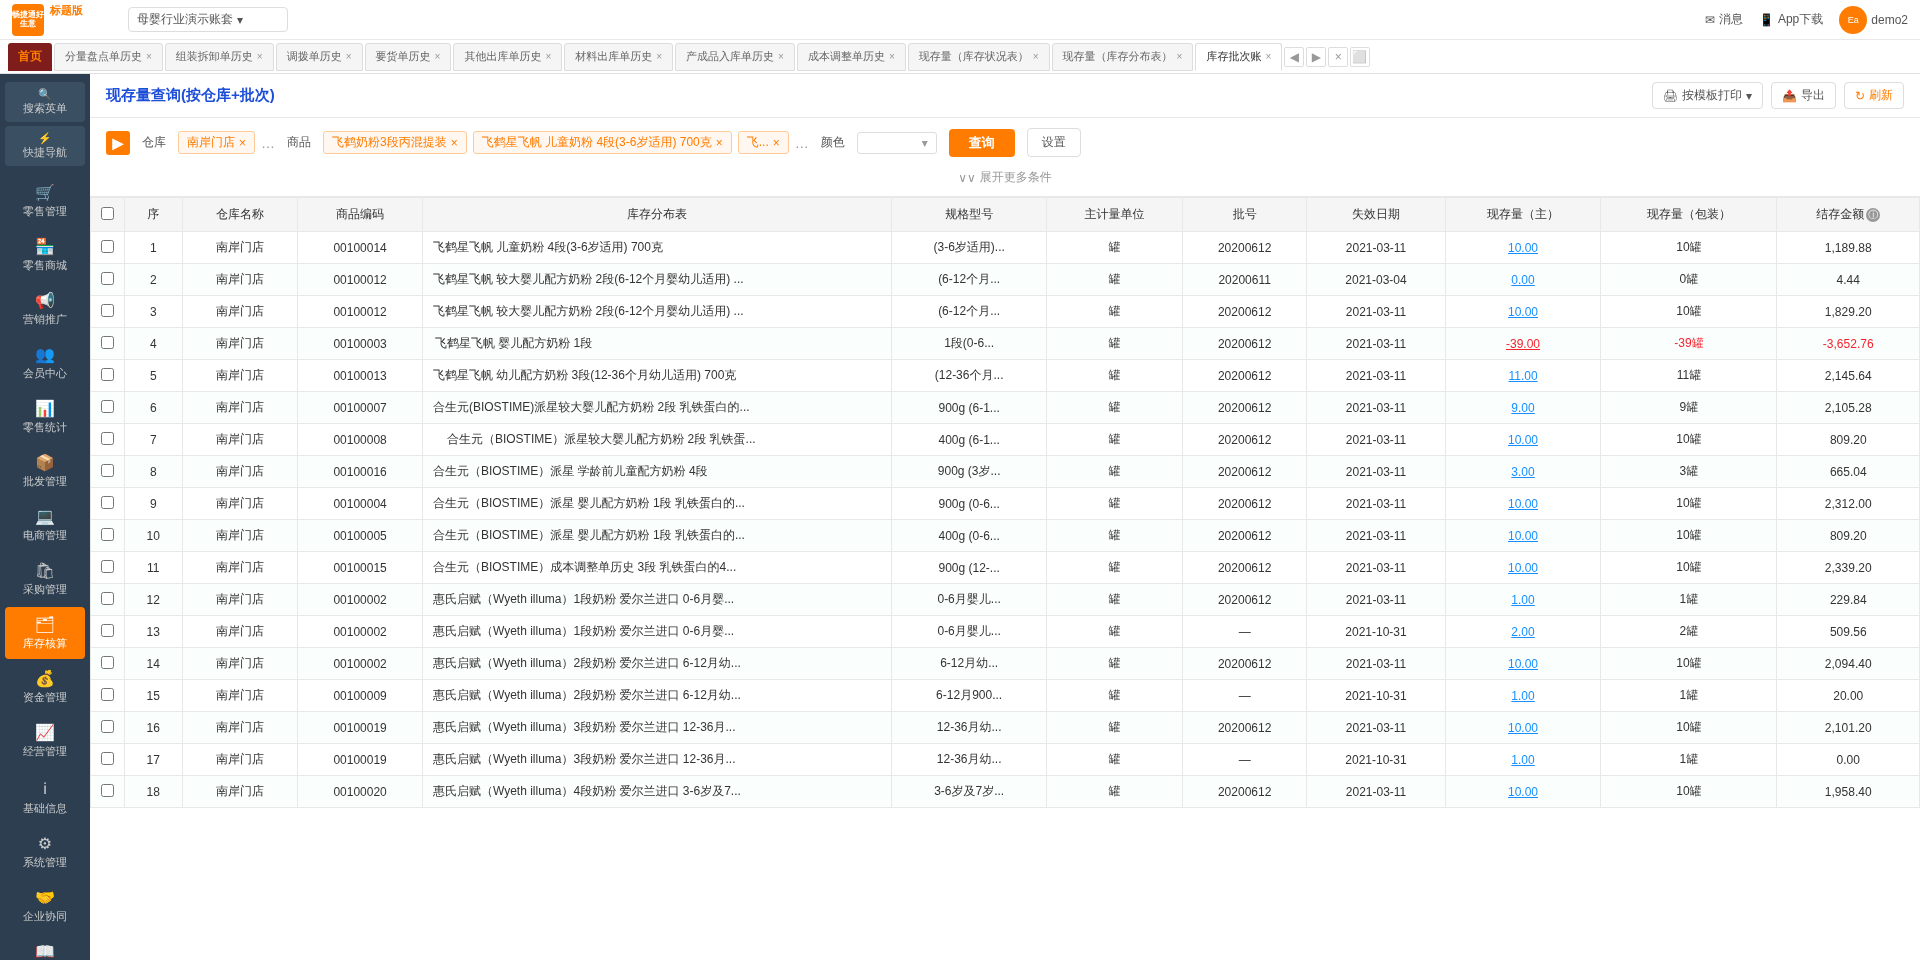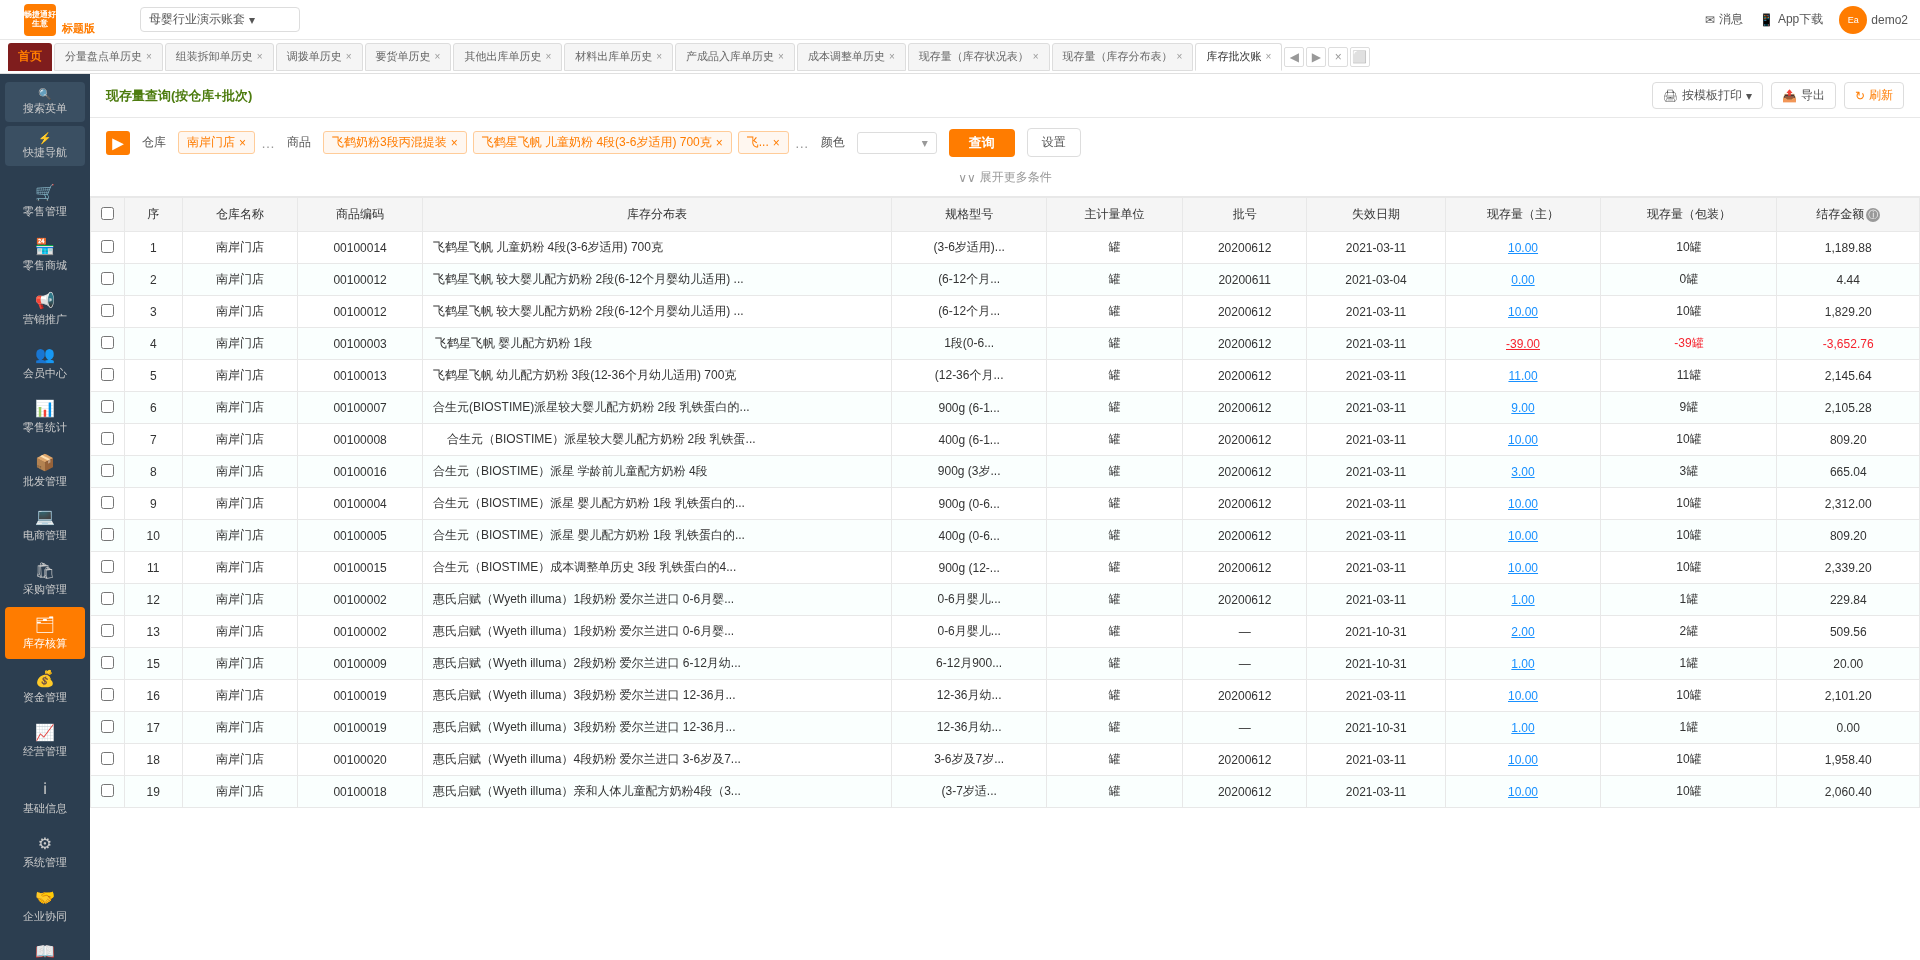--- a/index.html
+++ b/index.html
@@ -10,7 +10,7 @@
       display: flex; align-items: center; background: #fff; height: 40px;
       border-bottom: 1px solid #e8e8e8; padding: 0 12px; gap: 16px;
     }
-    .logo-area { display: flex; align-items: flex-end; gap: 6px; min-width: 100px; margin-left: 12px; }
+    .logo-area { display: flex; align-items: flex-start; gap: 6px; min-width: 100px; }
     .logo-icon { width: 32px; height: 32px; background: #ff7c00; border-radius: 4px; display: flex; align-items: center; justify-content: center; color: #fff; font-size: 10px; font-weight: bold; }
     .logo-text { font-size: 11px; color: #ff7c00; font-weight: bold; line-height: 1.2; }
     .mother-baby-selector { display: flex; align-items: center; gap: 4px; border: 1px solid #ddd; border-radius: 4px; padding: 3px 8px; cursor: pointer; font-size: 12px; color: #555; min-width: 160px; }

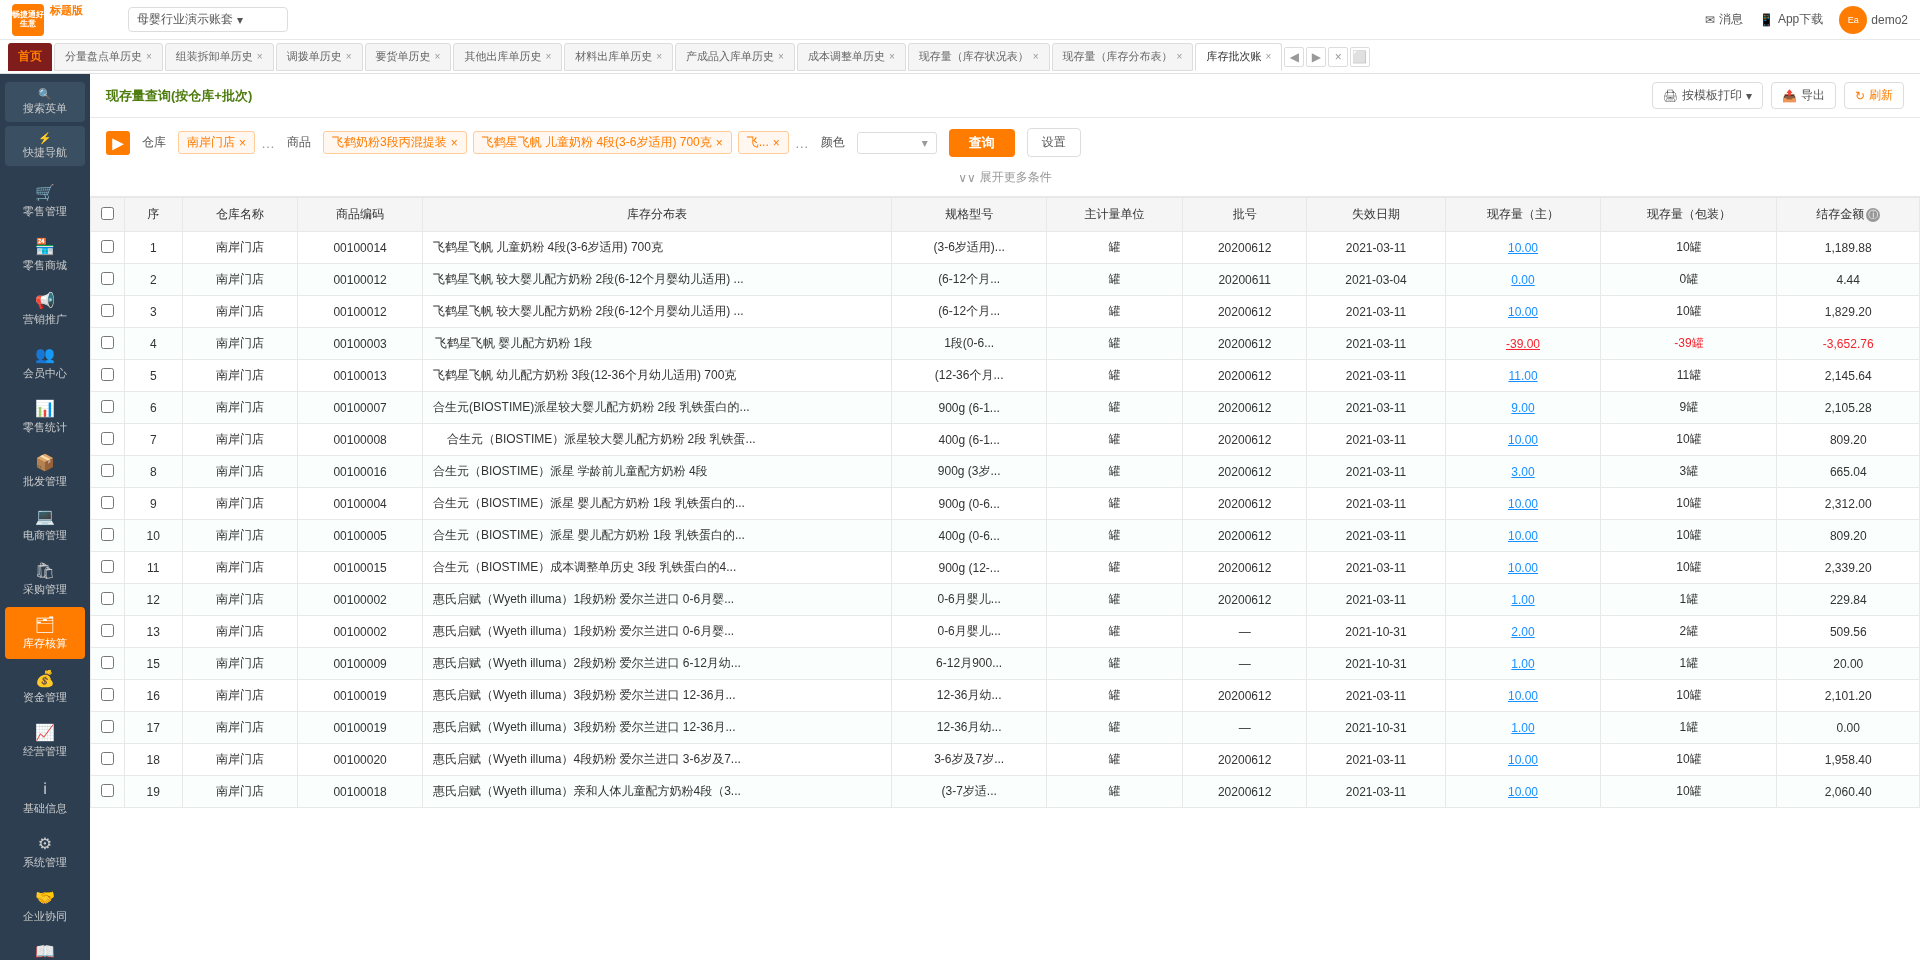--- a/index.html
+++ b/index.html
@@ -55,7 +55,7 @@
       background: #fff; padding: 8px 16px; border-bottom: 1px solid #e8e8e8;
       display: flex; align-items: center; justify-content: space-between;
     }
-    .page-title { font-size: 13px; font-weight: bold; color: #4d7c0f; }
+    .page-title { font-size: 15px; font-weight: bold; color: #1d4ed8; }
     .page-actions { display: flex; align-items: center; gap: 8px; }
     .btn-print { display: flex; align-items: center; gap: 4px; border: 1px solid #ddd; border-radius: 4px; padding: 4px 10px; cursor: pointer; font-size: 12px; color: #555; background: #fff; }
     .btn-export { display: flex; align-items: center; gap: 4px; border: 1px solid #ddd; border-radius: 4px; padding: 4px 10px; cursor: pointer; font-size: 12px; color: #555; background: #fff; }

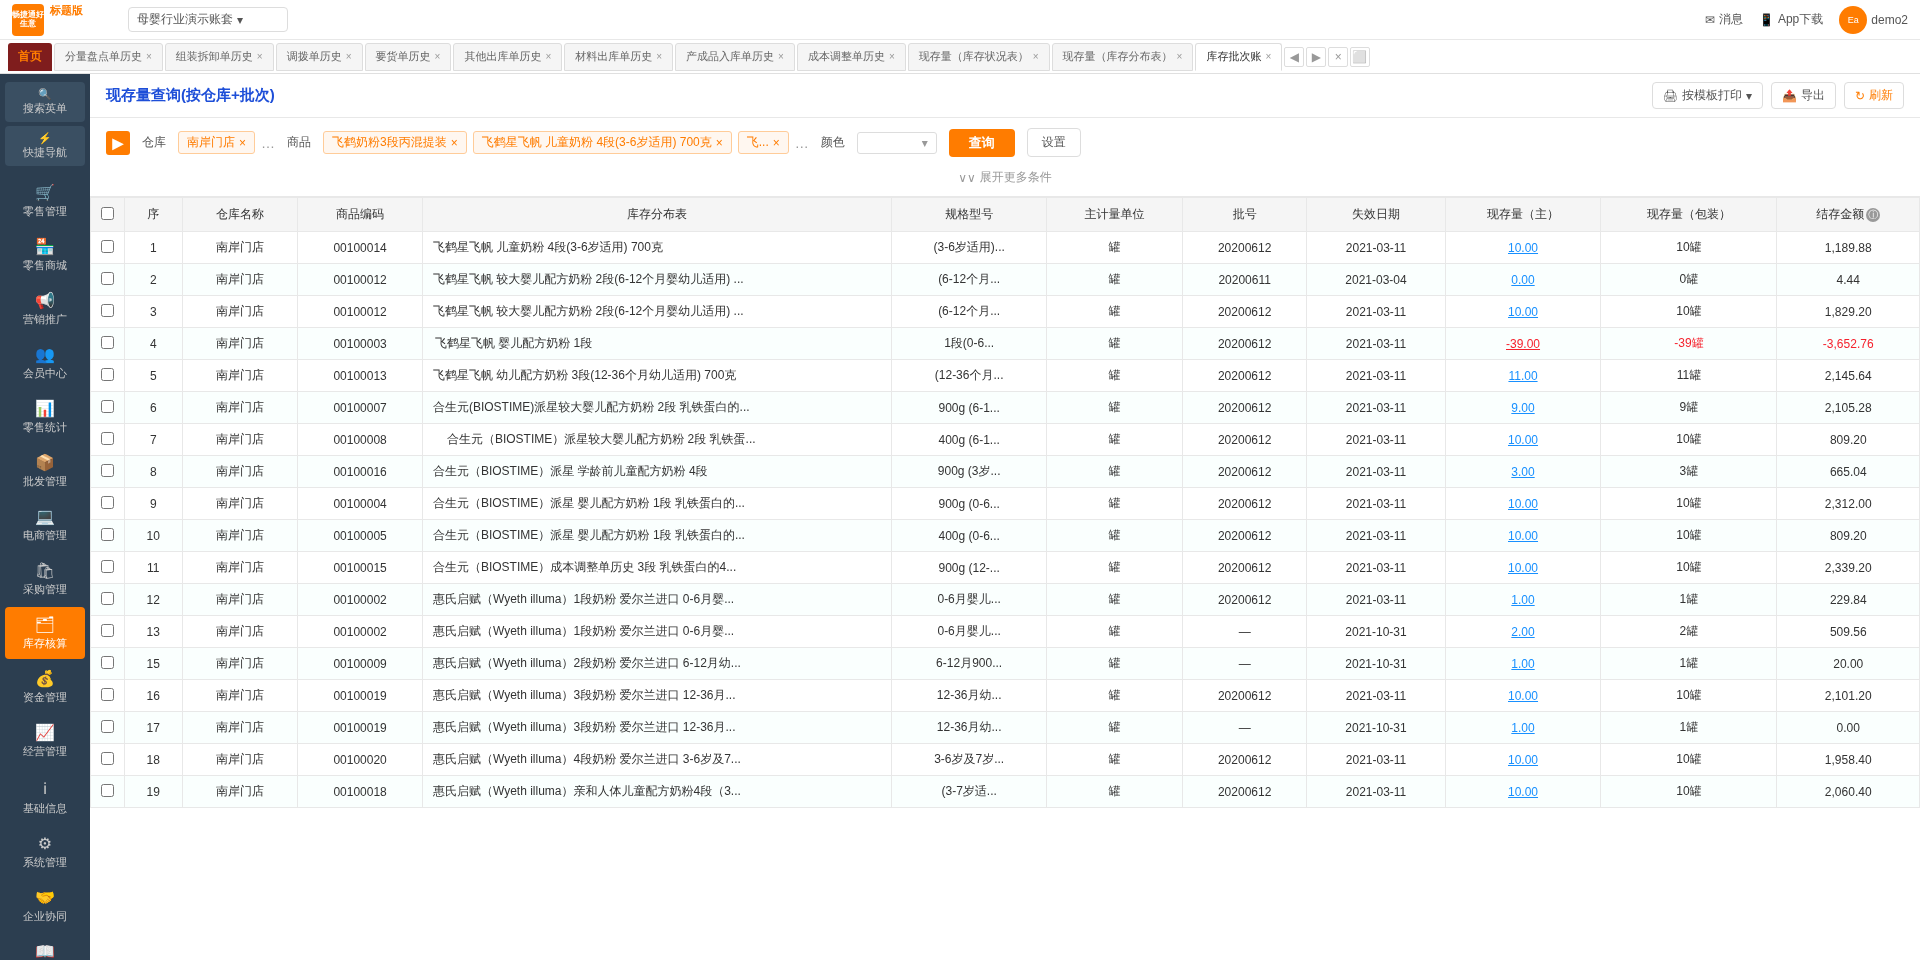--- a/index.html
+++ b/index.html
@@ -540,6 +540,20 @@
   </tr>
             <tr>
     <td><input type="checkbox" style=""></td>
+    <td>14</td>
+    <td>南岸门店</td>
+    <td>00100002</td>
+    <td class="td-left" style="max-width:280px;overflow:hidden;text-overflow:ellipsis;">惠氏启赋（Wyeth illuma）2段奶粉 爱尔兰进口 6-12月幼...</td>
+    <td>6-12月幼...</td>
+    <td>罐</td>
+    <td>20200612</td>
+    <td>2021-03-11</td>
+    <td style=""><span class="td-link" style="">10.00</span></td>
+    <td style="">10罐</td>
+    <td style="">2,094.40</td>
+  </tr>
+            <tr>
+    <td><input type="checkbox" style=""></td>
     <td>15</td>
     <td>南岸门店</td>
     <td>00100009</td>

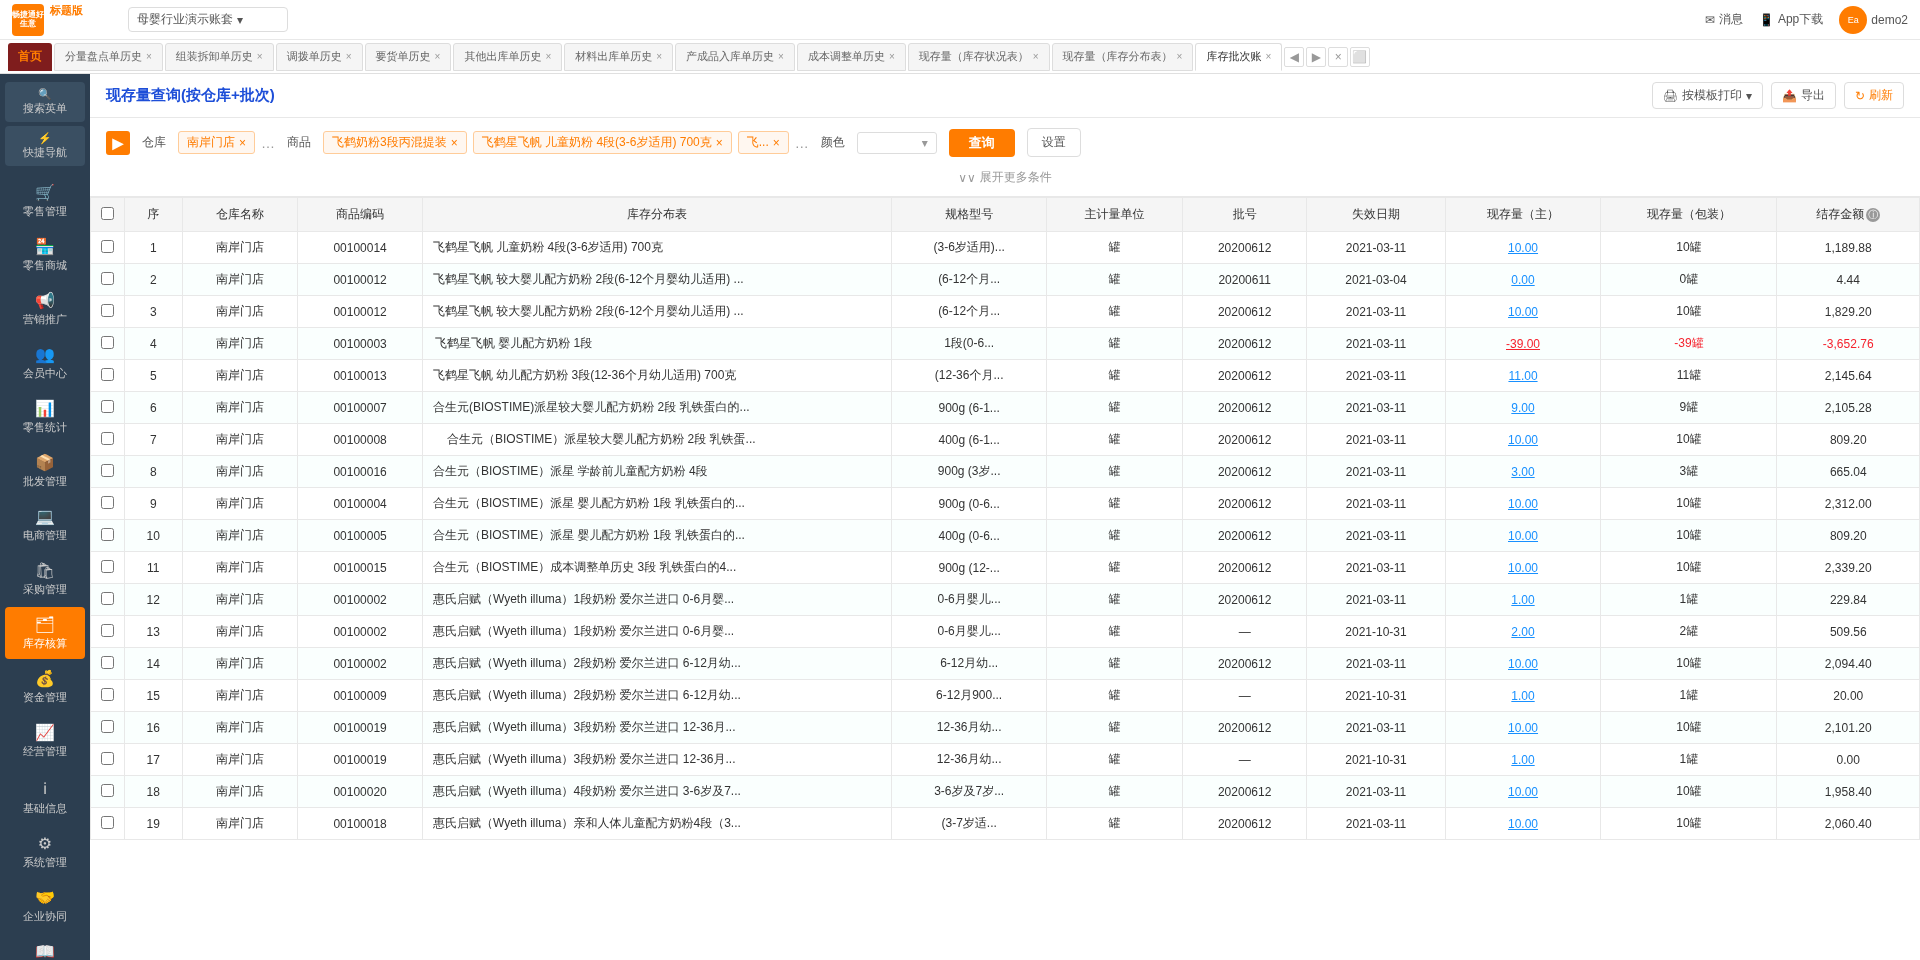--- a/index.html
+++ b/index.html
@@ -608,20 +608,6 @@
     <td style="">10罐</td>
     <td style="">1,958.40</td>
   </tr>
-            <tr>
-    <td><input type="checkbox" style=""></td>
-    <td>19</td>
-    <td>南岸门店</td>
-    <td>00100018</td>
-    <td class="td-left" style="max-width:280px;overflow:hidden;text-overflow:ellipsis;">惠氏启赋（Wyeth illuma）亲和人体儿童配方奶粉4段（3...</td>
-    <td>(3-7岁适...</td>
-    <td>罐</td>
-    <td>20200612</td>
-    <td>2021-03-11</td>
-    <td style=""><span class="td-link" style="">10.00</span></td>
-    <td style="">10罐</td>
-    <td style="">2,060.40</td>
-  </tr>
           </tbody>
       </table>
     </div>

